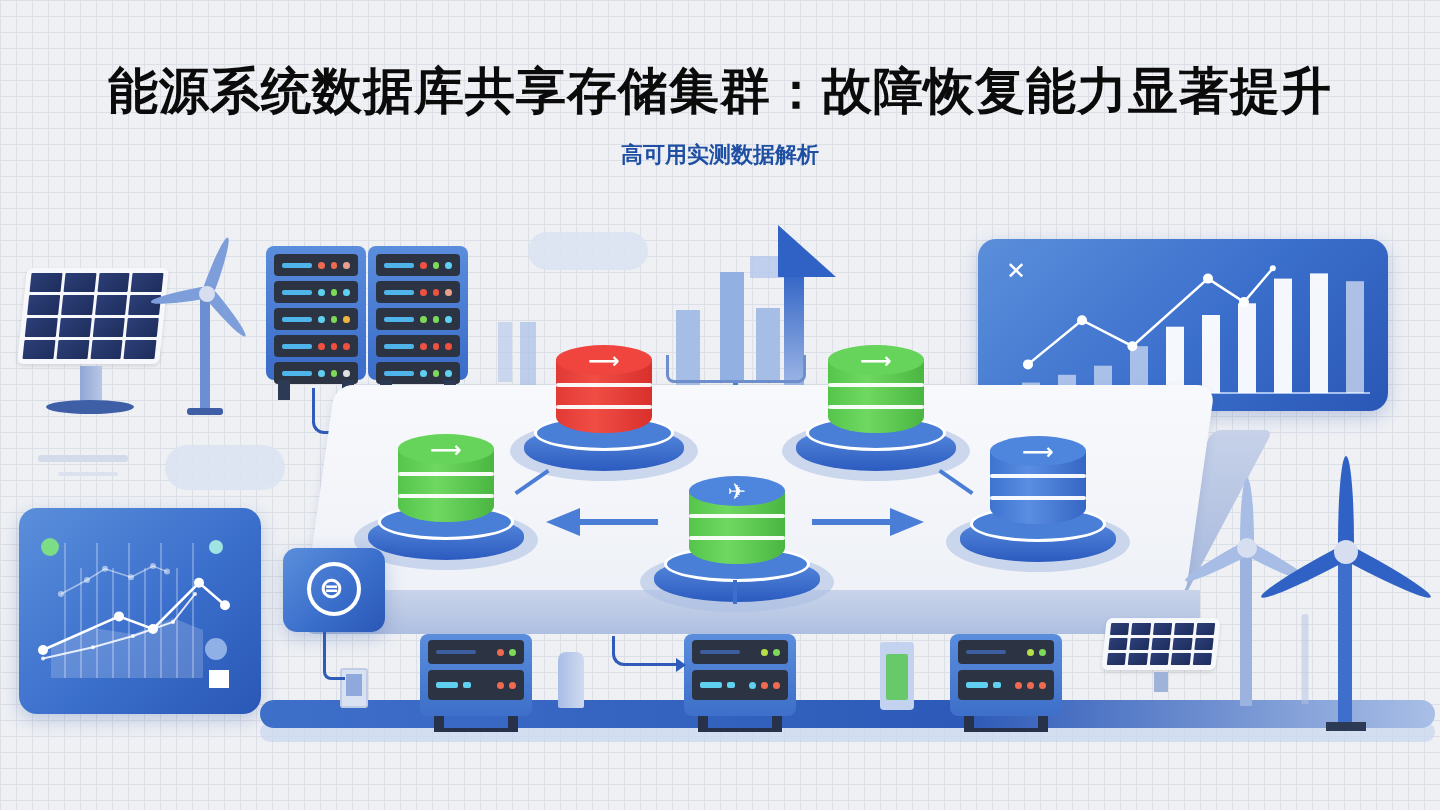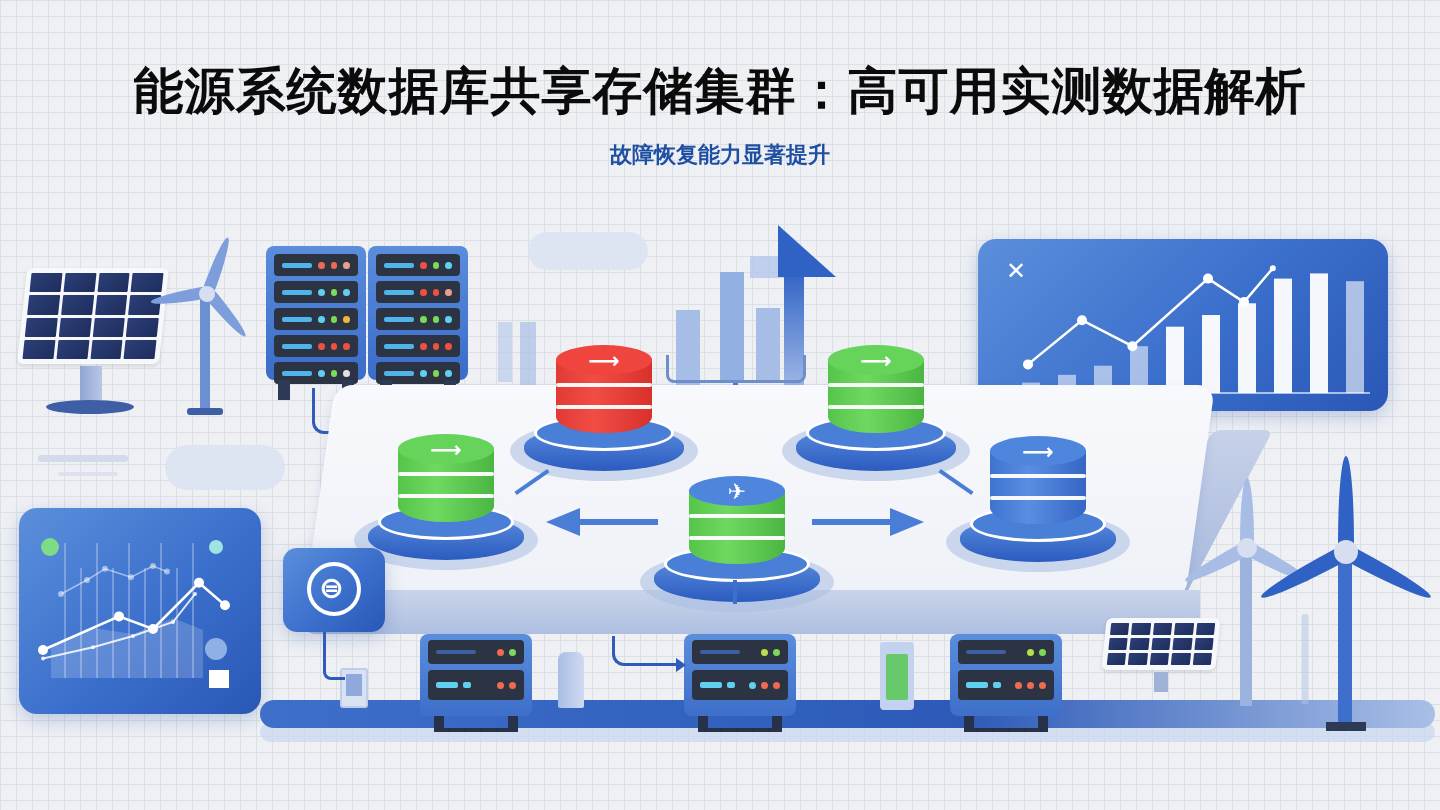--- a/index.html
+++ b/index.html
@@ -143,7 +143,7 @@
 </head>
 <body>
 
-<div class="title">能源系统数据库共享存储集群：高可用实测数据解析</div>
+<div class="title">能源系统数据库共享存储集群：故障恢复能力显著提升</div>
 <div class="subtitle">故障恢复能力显著提升</div>
 
 <div class="cloud" style="left:528px;top:232px;width:120px;height:38px;"></div>

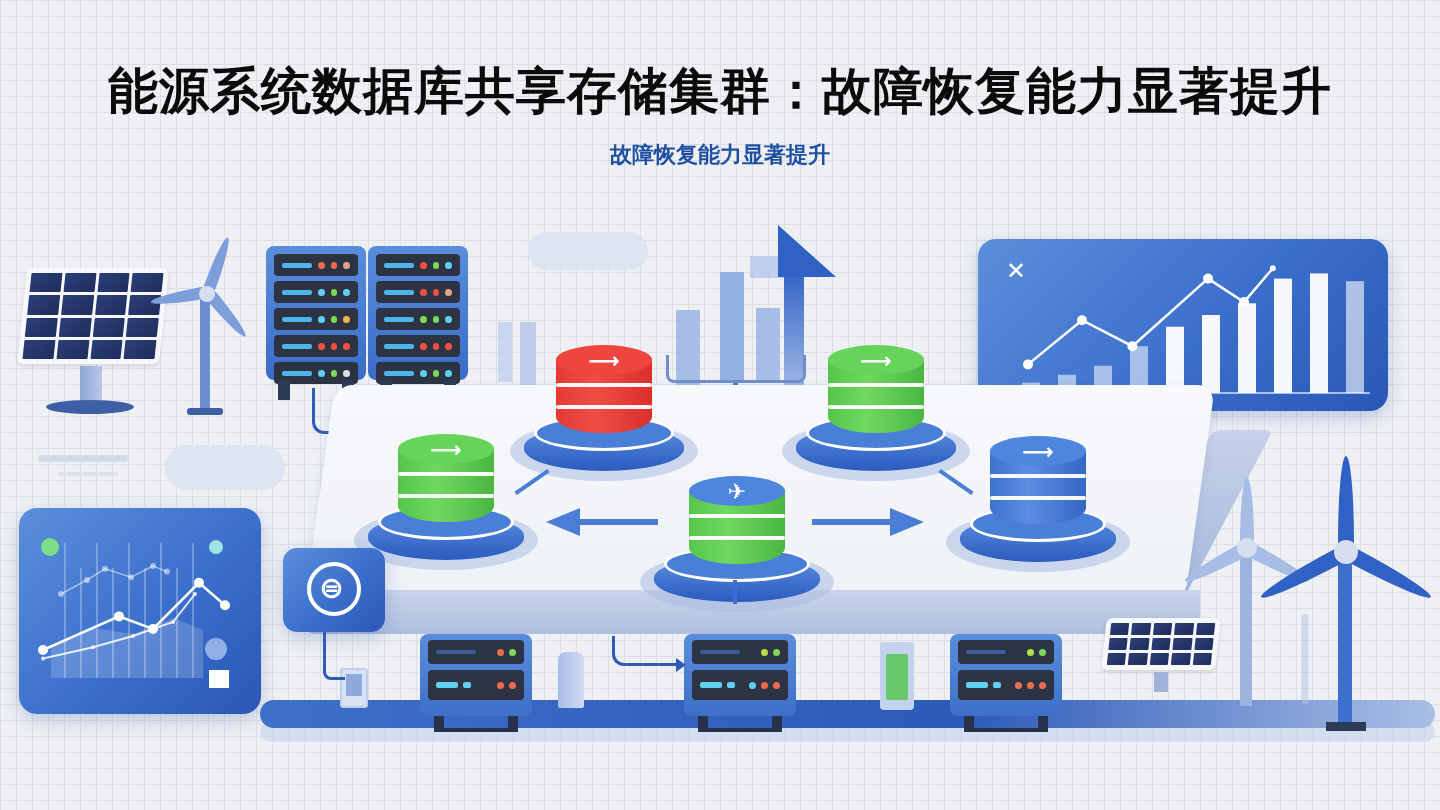--- a/index.html
+++ b/index.html
@@ -144,7 +144,7 @@
 <body>
 
 <div class="title">能源系统数据库共享存储集群：故障恢复能力显著提升</div>
-<div class="subtitle">故障恢复能力显著提升</div>
+<div class="subtitle">高可用实测数据解析</div>
 
 <div class="cloud" style="left:528px;top:232px;width:120px;height:38px;"></div>
 <div class="cloud" style="left:165px;top:445px;width:120px;height:45px;"></div>

